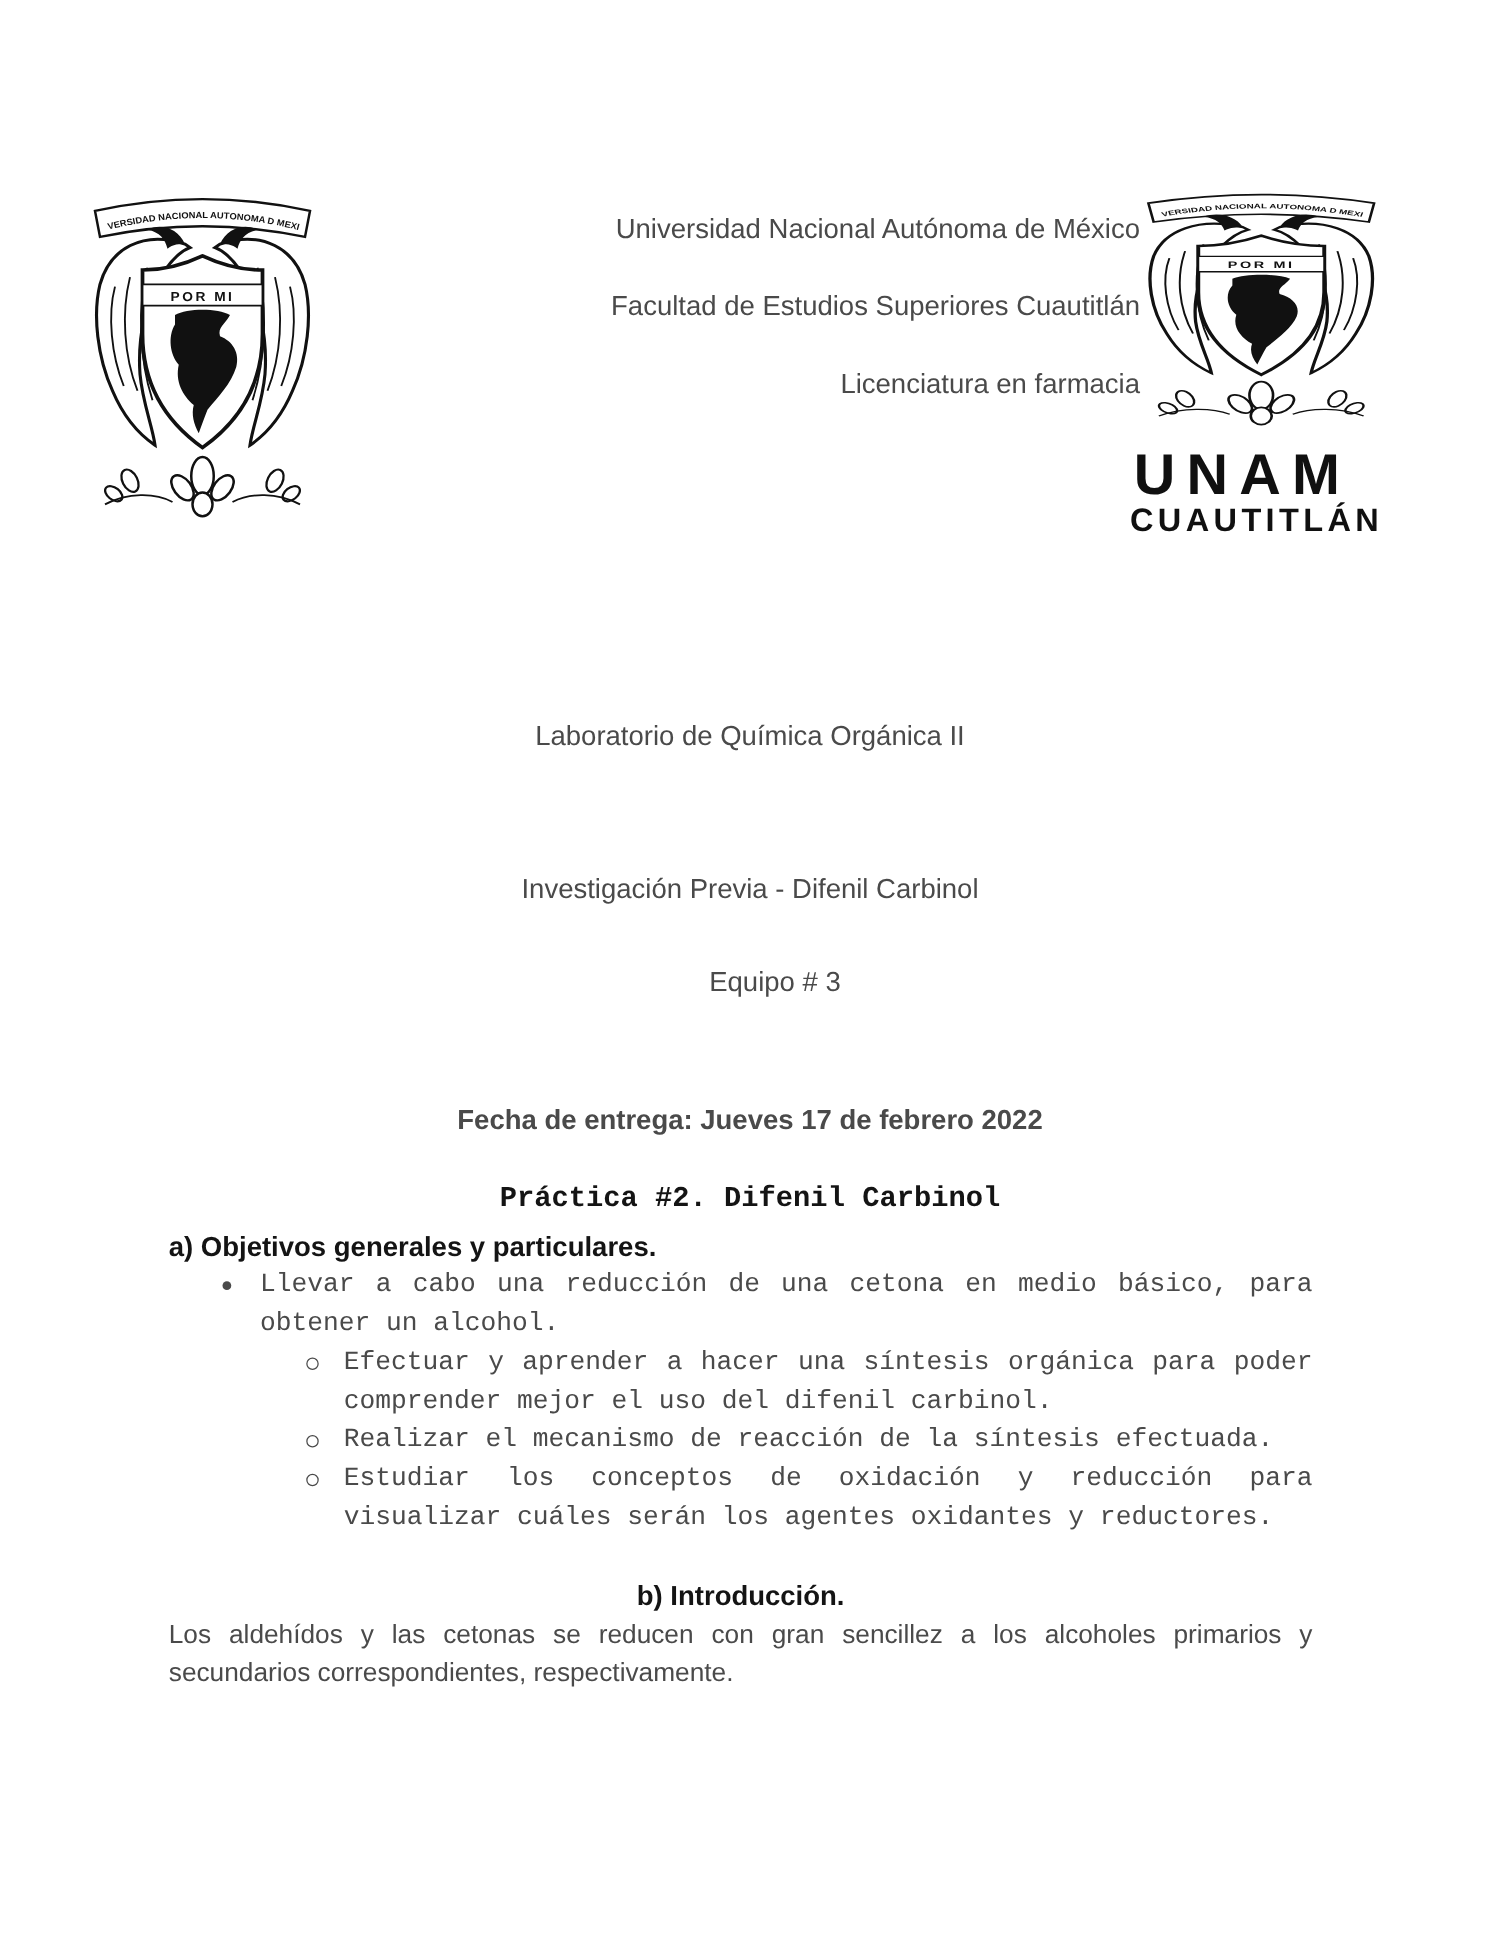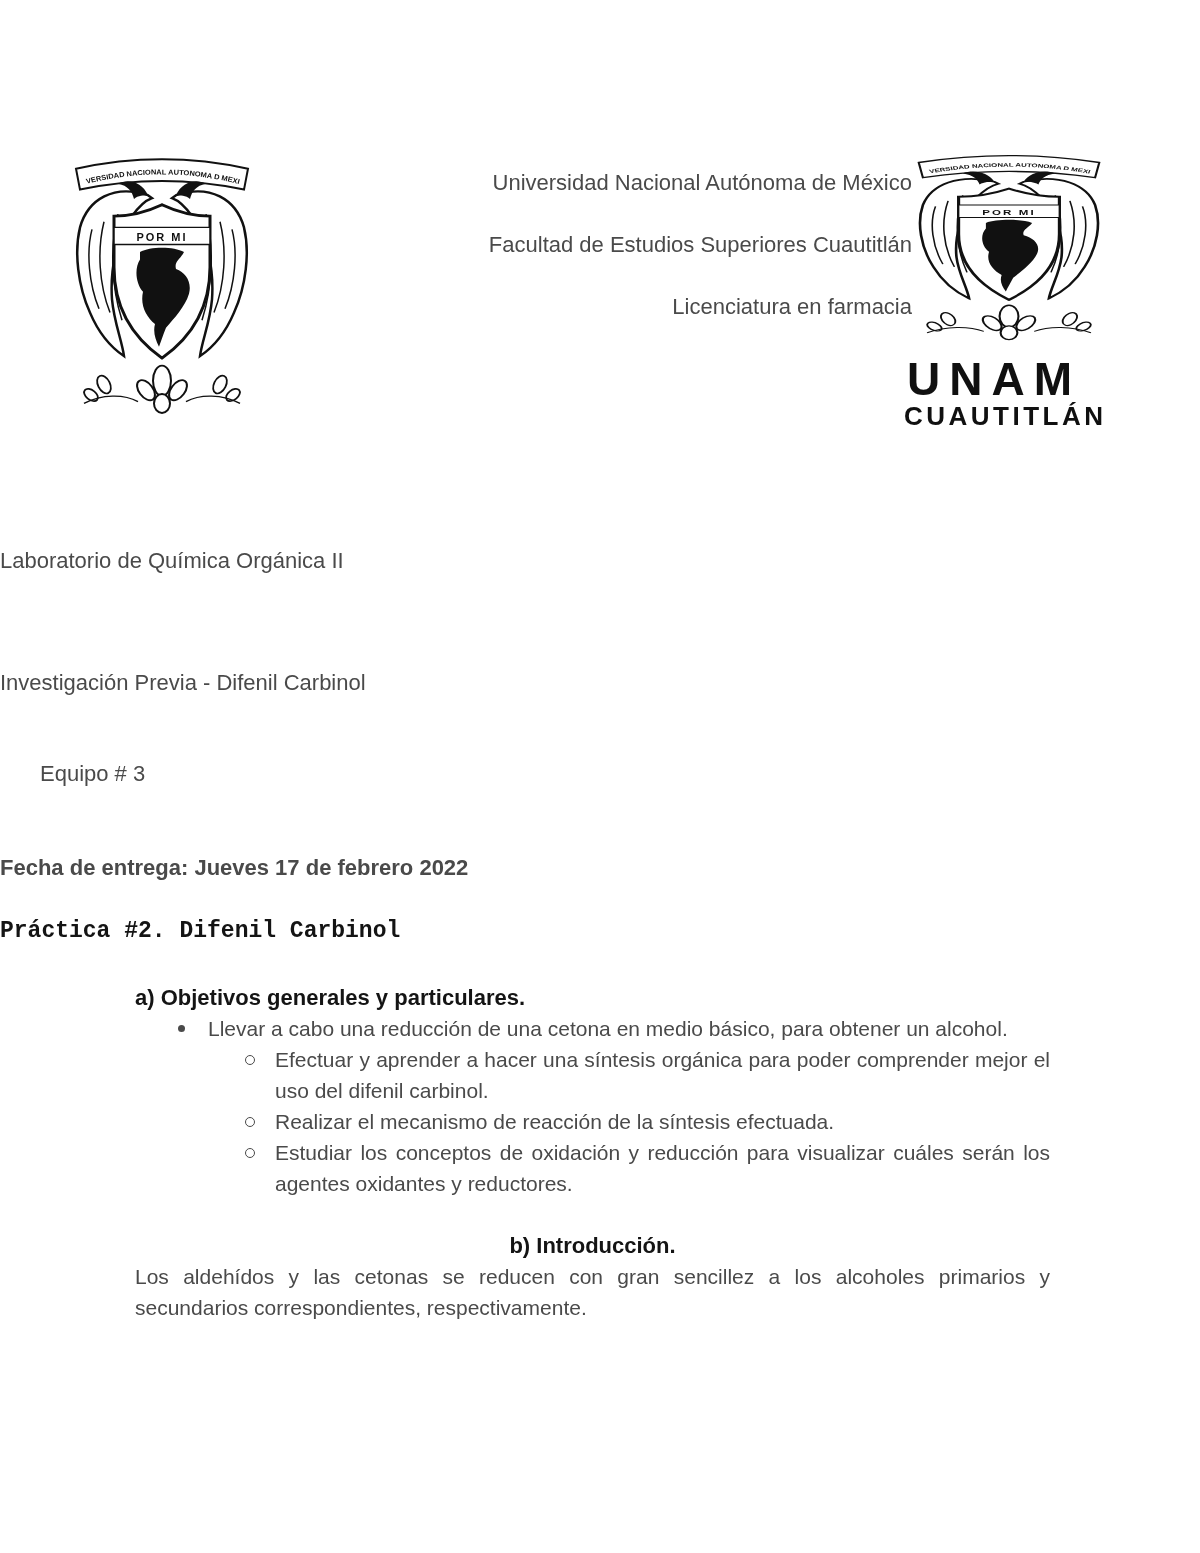--- a/index.html
+++ b/index.html
@@ -33,7 +33,7 @@
   }
   .header-block .hline { line-height:26px; margin-bottom:36px; }
 
-  .cline { position:absolute; left:0; width:1200px; text-align:left; font-size:22px; color:#4a4a4a; }
+  .cline { position:absolute; left:0; width:1200px; text-align:center; font-size:22px; color:#4a4a4a;margin-top:28px; }
   .cl-lab       { top:548px; }
   .cl-report    { top:670px; }
   .cl-team      { top:761px;padding-left:40px; }

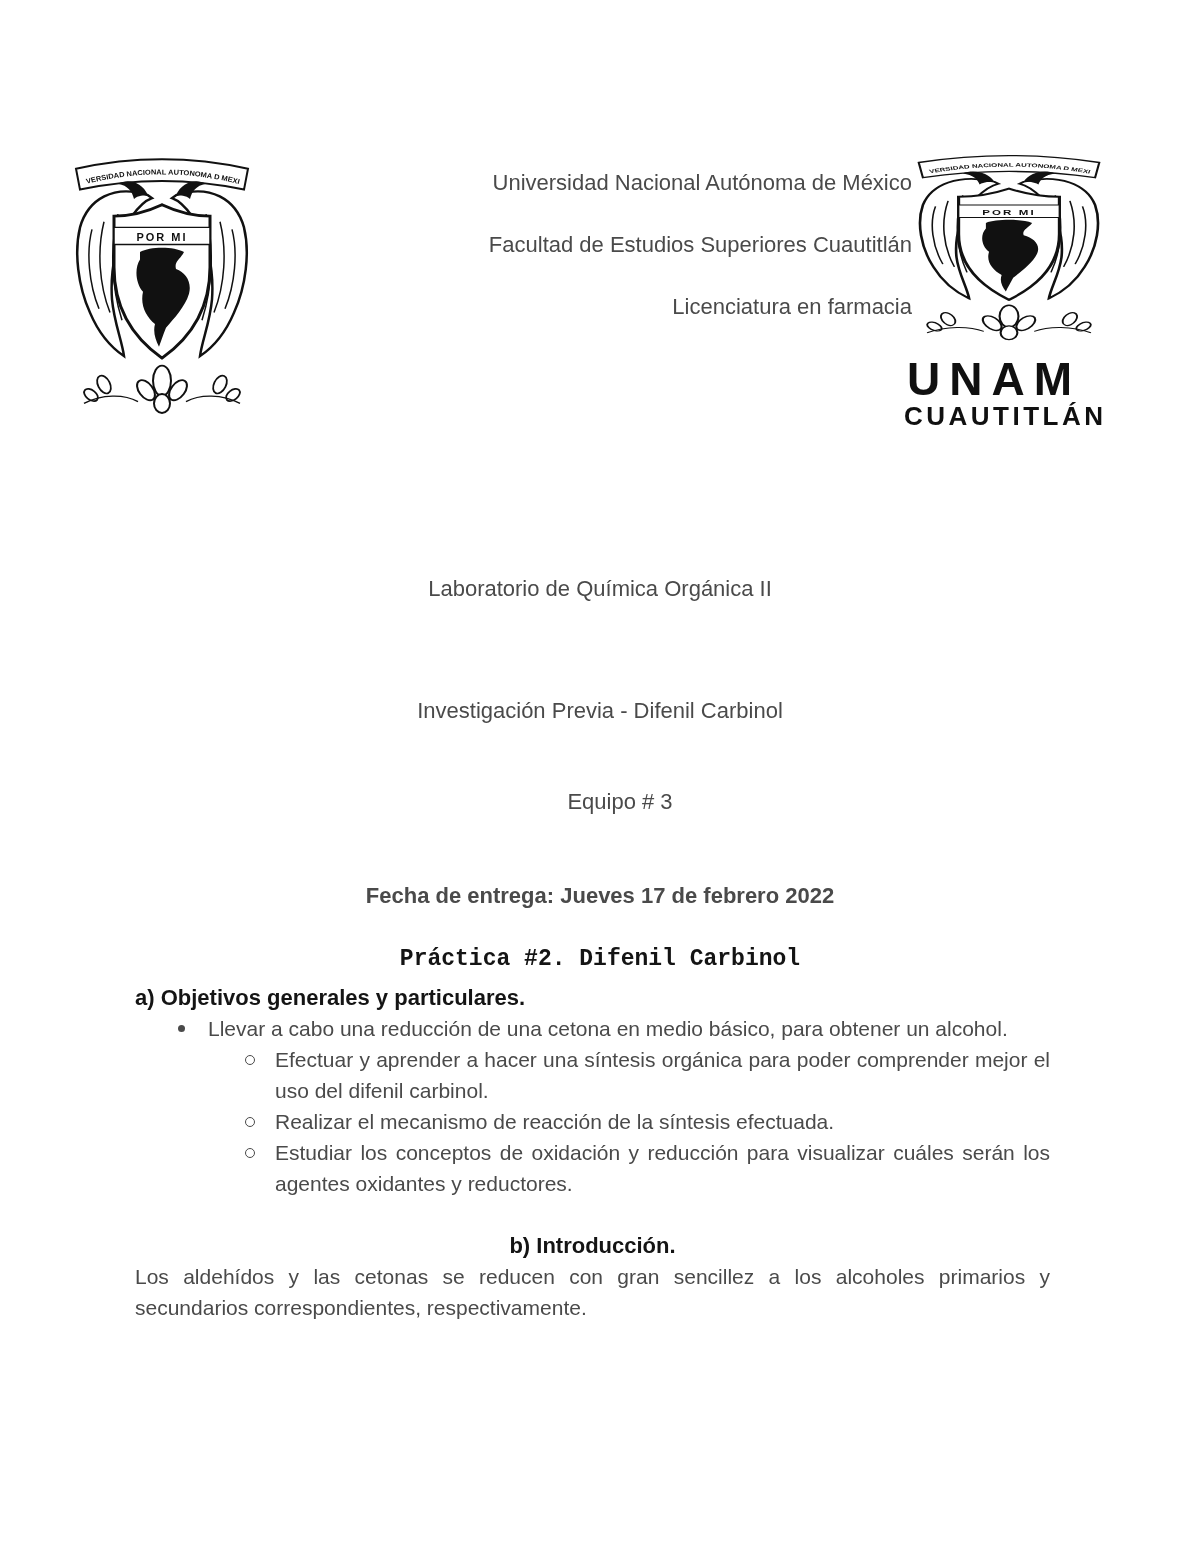--- a/index.html
+++ b/index.html
@@ -36,7 +36,7 @@
   .cline { position:absolute; left:0; width:1200px; text-align:center; font-size:22px; color:#4a4a4a;margin-top:28px; }
   .cl-lab       { top:548px; }
   .cl-report    { top:670px; }
-  .cl-team      { top:761px;padding-left:40px; }
+  .cl-team      { top:745px;padding-left:40px; }
   .cl-date      { top:855px;font-weight:bold; }
   .cl-practice  { top:918px; font-weight:700; color:#141414; font-size:23px;font-family:Liberation Mono, monospace; }
 

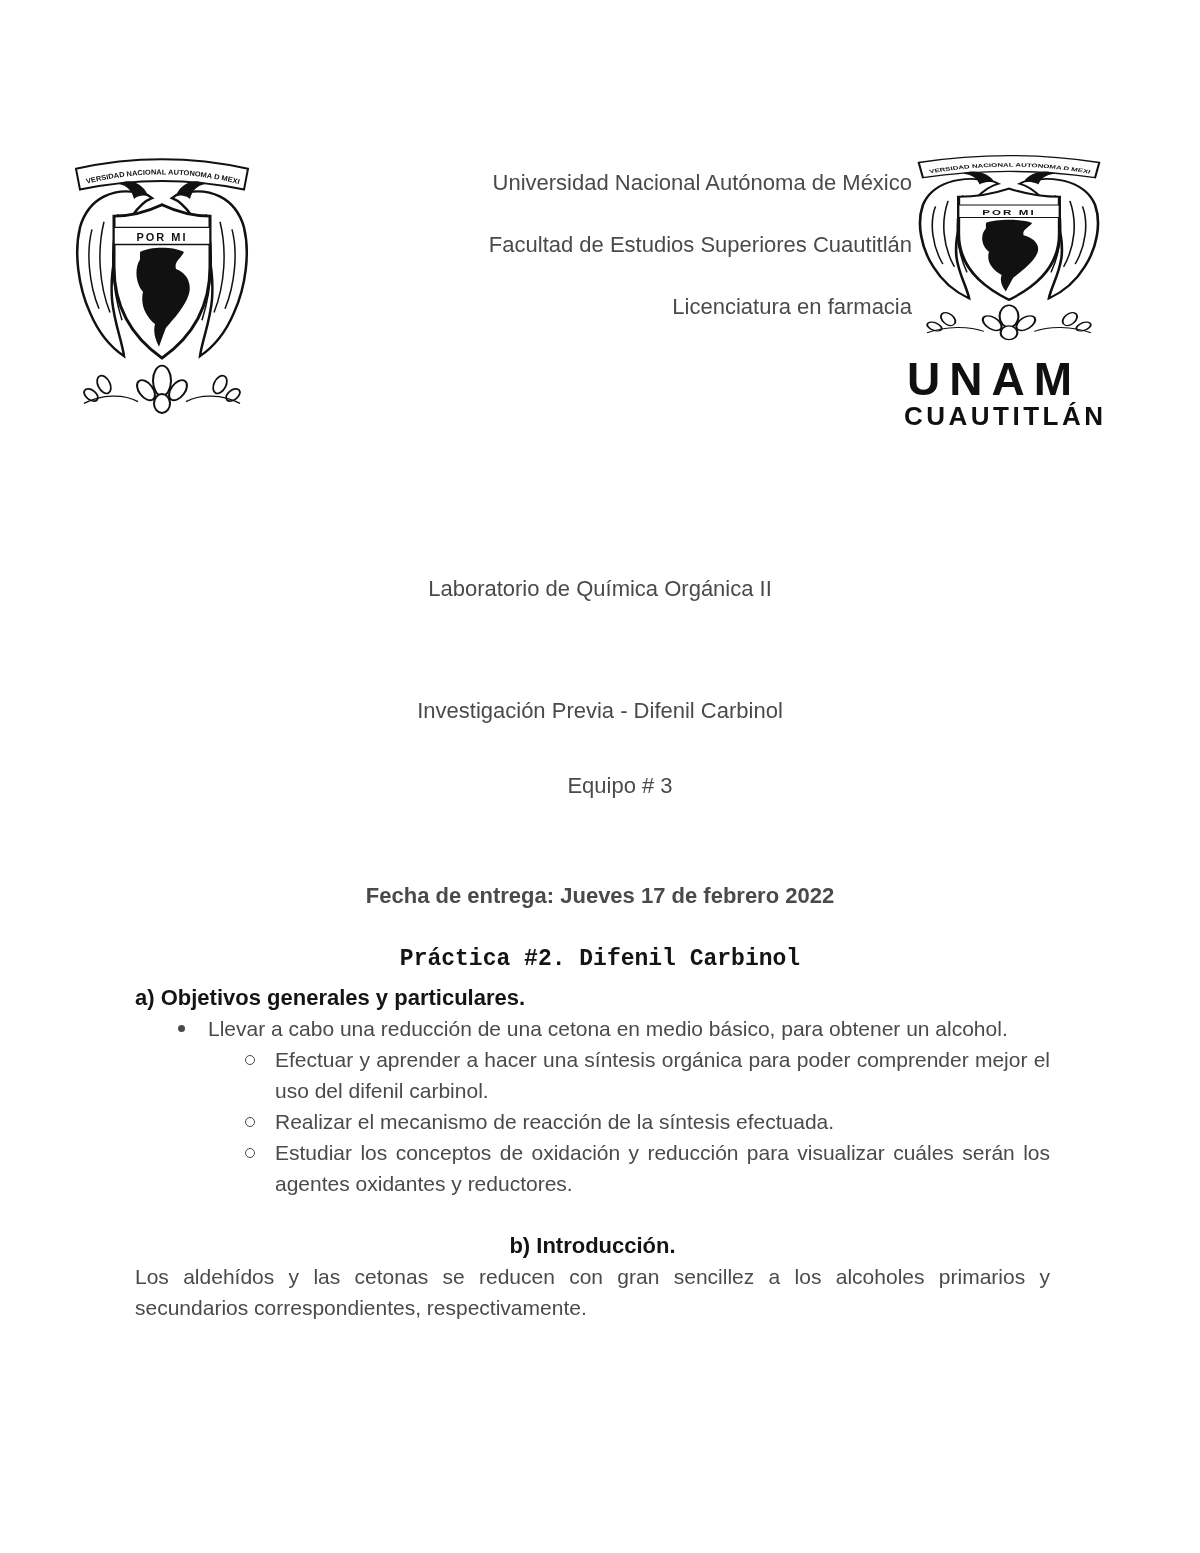--- a/index.html
+++ b/index.html
@@ -59,7 +59,7 @@
     width:8px; height:8px; border-radius:50%;
     border:1.6px solid #4a4a4a; background:transparent;
   }
-  .li-text { flex:1; text-align:justify; }
+  .li-text { flex:1; text-align:justify;font-family:Liberation Mono, monospace; }
   .intro-par { text-align:justify; }
 </style>
 </head>

